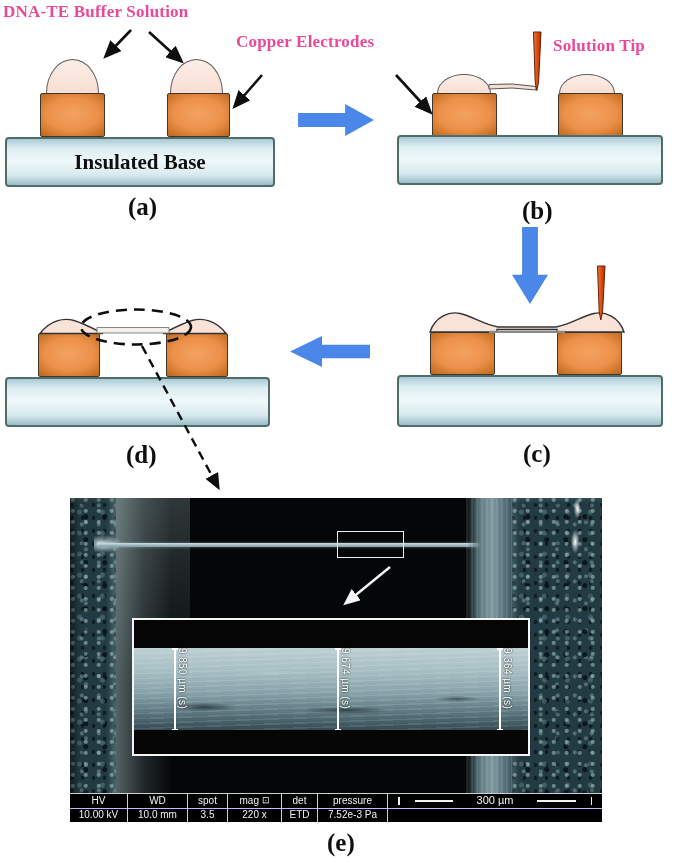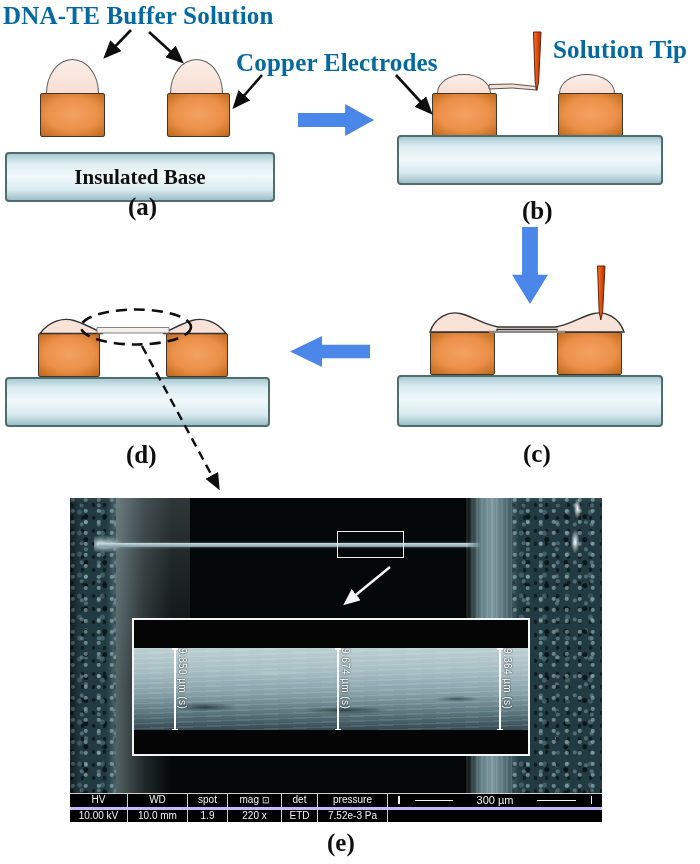--- a/index.html
+++ b/index.html
@@ -7,7 +7,7 @@
   .canvas{position:relative;width:700px;height:864px;background:#ffffff;overflow:hidden}
 
   
-  .lbl{position:absolute;font-weight:bold;font-size:25px;color:#0369a1;white-space:nowrap;
+  .lbl{position:absolute;font-weight:bold;font-size:17px;color:#ec4899;white-space:nowrap;
        font-family:"Liberation Serif",serif;letter-spacing:.2px}
   .plabel{position:absolute;font-weight:bold;font-size:25px;color:#0e0e0e;
           font-family:"Liberation Serif",serif}

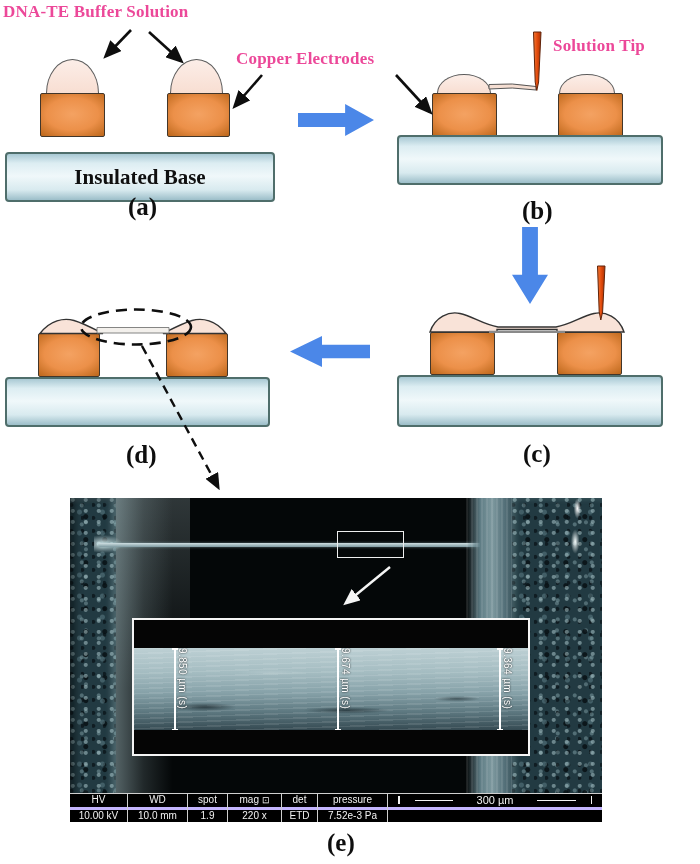--- a/index.html
+++ b/index.html
@@ -96,7 +96,7 @@
 <div class="canvas">
 
   <div class="lbl" style="left:3px;top:2px">DNA-TE Buffer Solution</div>
-  <div class="lbl" style="left:236px;top:49px">Copper Electrodes</div>
+  <div class="lbl" style="left:236px;top:32px">Copper Electrodes</div>
   <div class="lbl" style="left:553px;top:36px">Solution Tip</div>
 
   <div class="drop" style="left:46px;top:59px;width:53px;height:34px"></div>

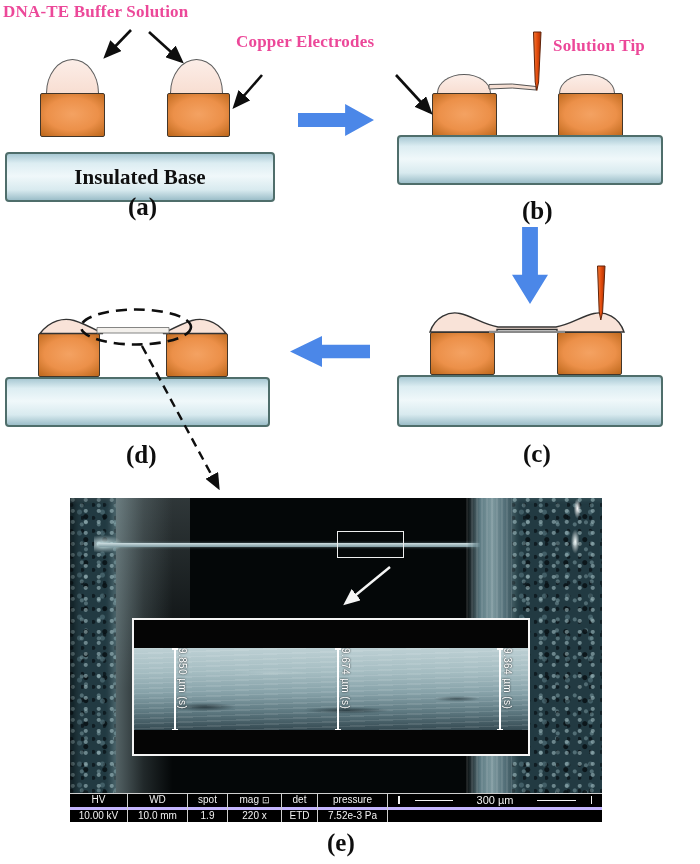--- a/index.html
+++ b/index.html
@@ -103,7 +103,7 @@
   <div class="drop" style="left:170px;top:59px;width:53px;height:34px"></div>
   <div class="elec" style="left:40px;top:93px;width:65px;height:44px"></div>
   <div class="elec" style="left:167px;top:93px;width:63px;height:44px"></div>
-  <div class="base" style="left:5px;top:152px;width:270px;height:50px">
+  <div class="base" style="left:5px;top:137px;width:270px;height:50px">
     <span class="base-text">Insulated Base</span>
   </div>
   <div class="plabel" style="left:128px;top:193px">(a)</div>

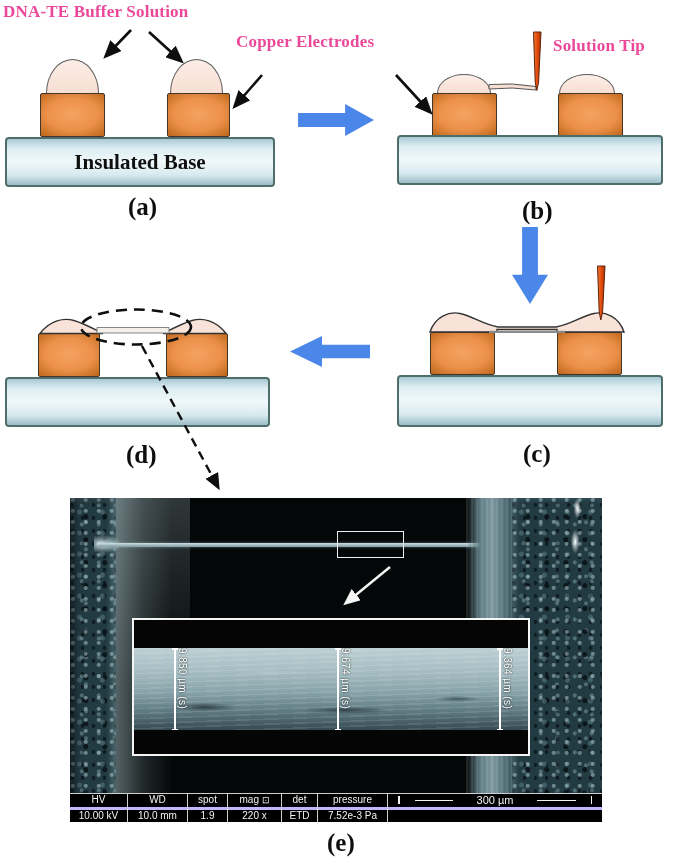--- a/index.html
+++ b/index.html
@@ -82,7 +82,7 @@
   .icol{display:flex;flex-direction:column;border-right:1px solid #cfcfcf}
   .icol:last-child{border-right:none}
   .ilab,.ival{flex:1;display:flex;align-items:center;justify-content:center;font-size:10px;line-height:1;white-space:nowrap}
-  .ilab{border-bottom:3px solid #c4b5fd}
+  .ilab{border-bottom:1px solid #c4b5fd}
   .iscale{flex:1}
   .sbar{padding:0 10px;gap:15px}
   .tick{width:1.5px;height:8px;background:#f2f2f2;flex:none}

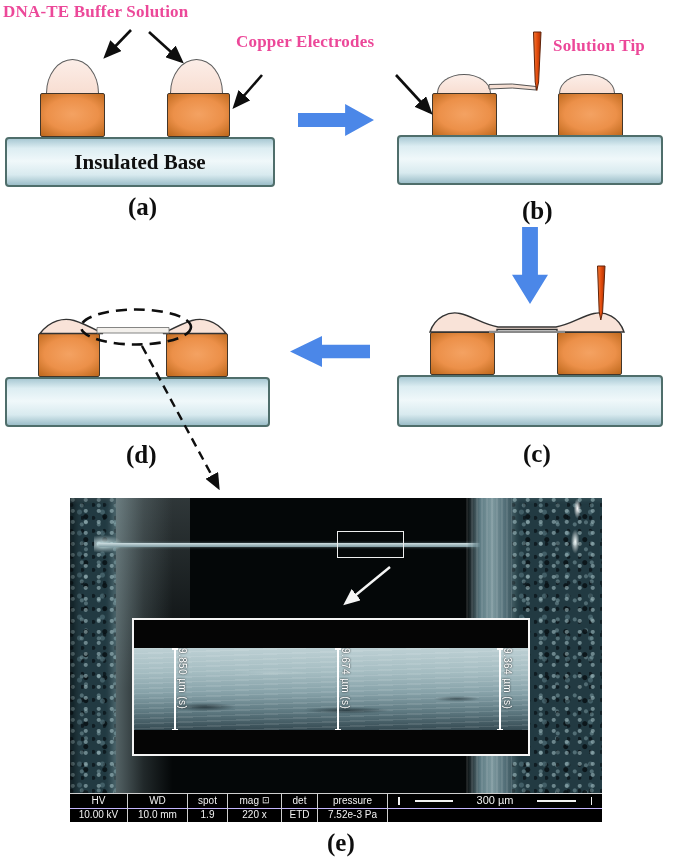--- a/index.html
+++ b/index.html
@@ -166,7 +166,7 @@
       </div>
       <div class="icol" style="width:40px">
         <div class="ilab">spot</div>
-        <div class="ival">1.9</div>
+        <div class="ival">3.5</div>
       </div>
       <div class="icol" style="width:54px">
         <div class="ilab">

